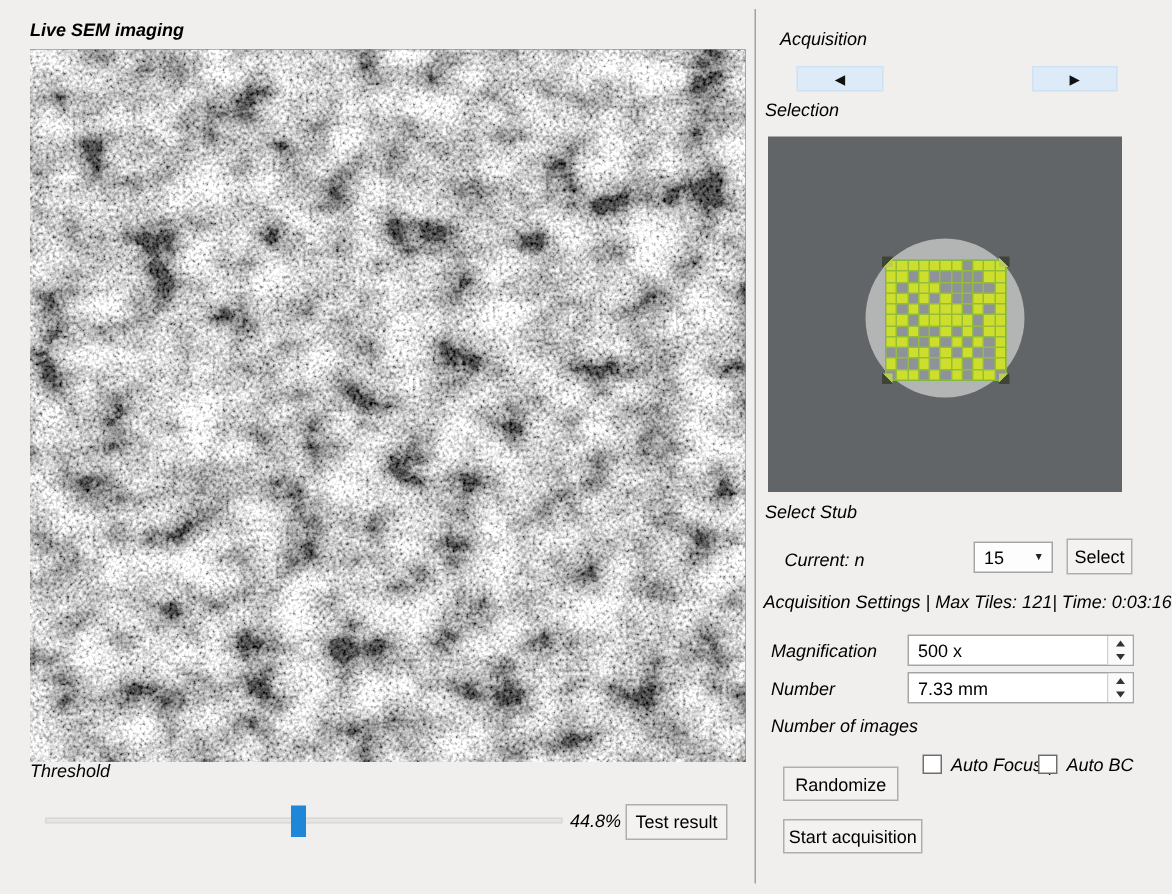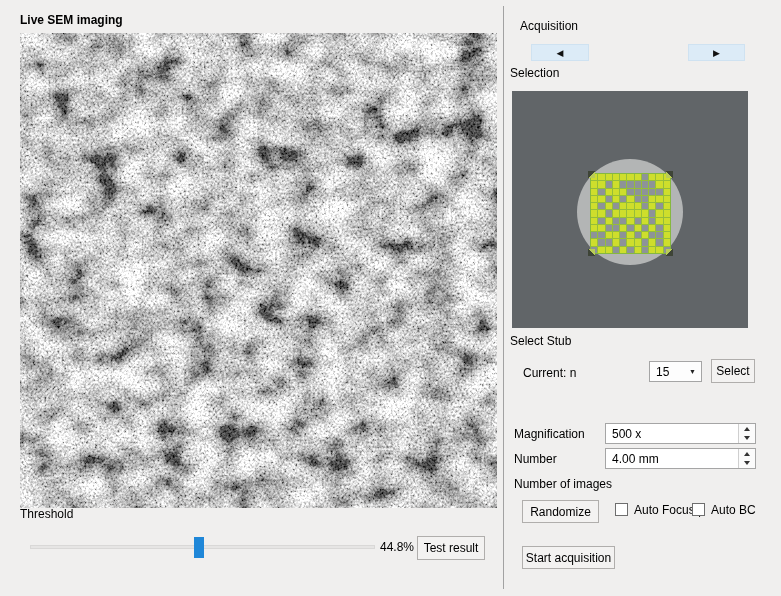--- a/index.html
+++ b/index.html
@@ -10,7 +10,7 @@
     overflow:hidden;
   }
   .abs { position:absolute; }
-  .label { white-space:nowrap; }
+  .label { white-space:nowrap;font-style:italic; }
 
   
   .left-title { left:20px; top:13px; font-weight:bold; }

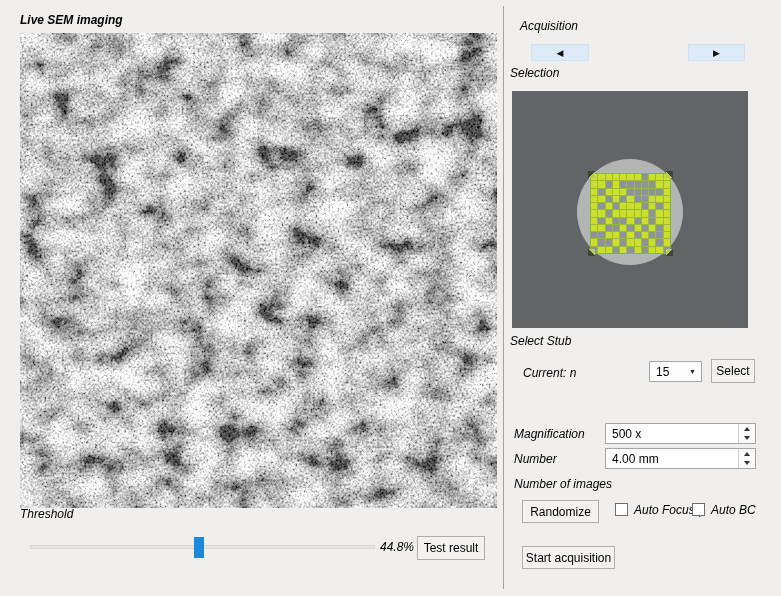--- a/index.html
+++ b/index.html
@@ -262,6 +262,7 @@
   </div>
   <button class="abs btn select-btn">Select</button>
 
+  <div class="abs label settings-summary">Acquisition Settings | Max Tiles: 121| Time: 0:03:16</div>
 
   <div class="abs label field-label-0">Magnification</div>
   <div class="abs spinbox spin-0">

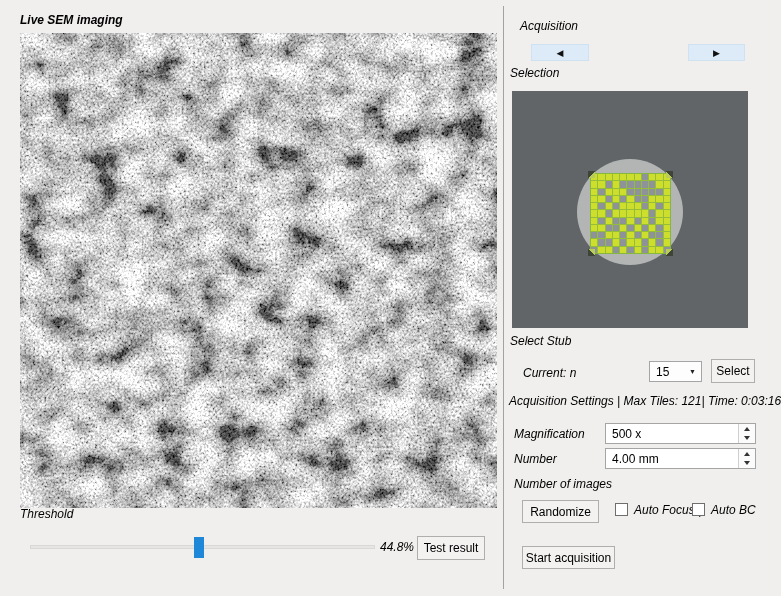--- a/index.html
+++ b/index.html
@@ -279,7 +279,7 @@
 
   <div class="abs label field-label-1">Number</div>
   <div class="abs spinbox spin-1">
-    <span class="spin-value">4.00 mm</span>
+    <span class="spin-value">7.33 mm</span>
     <span class="spin-col">
       <span class="spin-btn">
           <span class="tri-up"></span>

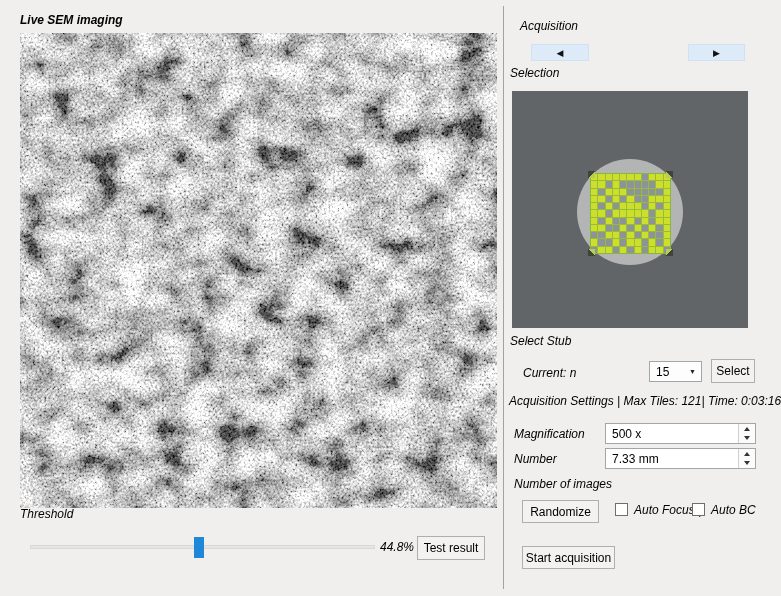--- a/index.html
+++ b/index.html
@@ -69,7 +69,7 @@
   .tri-up { width:0; height:0; border-left:3px solid transparent; border-right:3px solid transparent; border-bottom:4px solid #333; }
   .tri-dn { width:0; height:0; border-left:3px solid transparent; border-right:3px solid transparent; border-top:4px solid #333; }
 
-  .randomize-btn { left:522px; top:500px; width:77px; height:23px; }
+  .randomize-btn { left:522px; top:511px; width:77px; height:23px; }
   .checkbox { width:13px; height:13px; background:#fff; border:1px solid #6e6e6e; }
   .cb1 { left:615px; top:503px; } .cb2 { left:692px; top:503px; }
   .cb1-label { left:634px; top:503px; } .cb2-label { left:711px; top:503px; }

